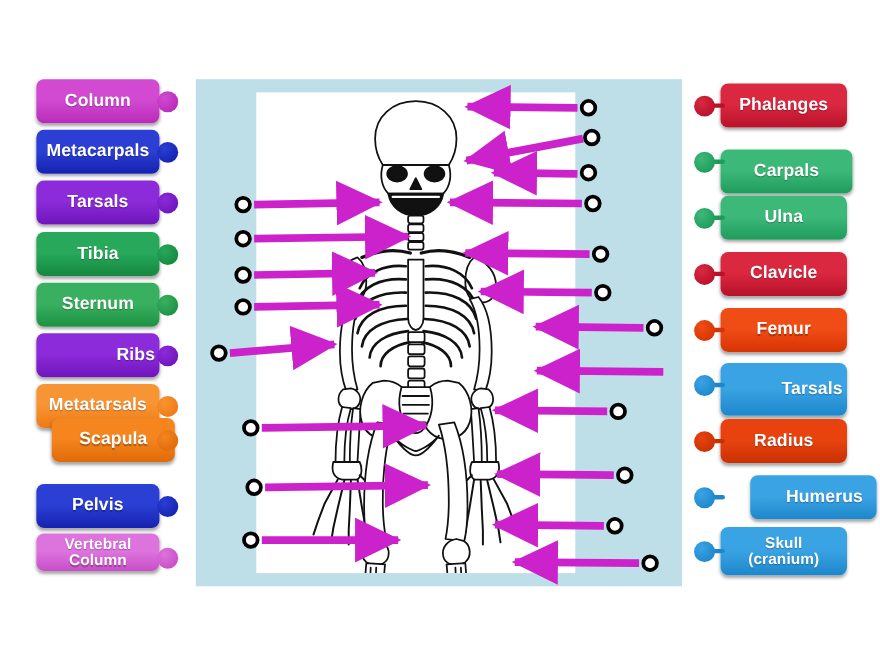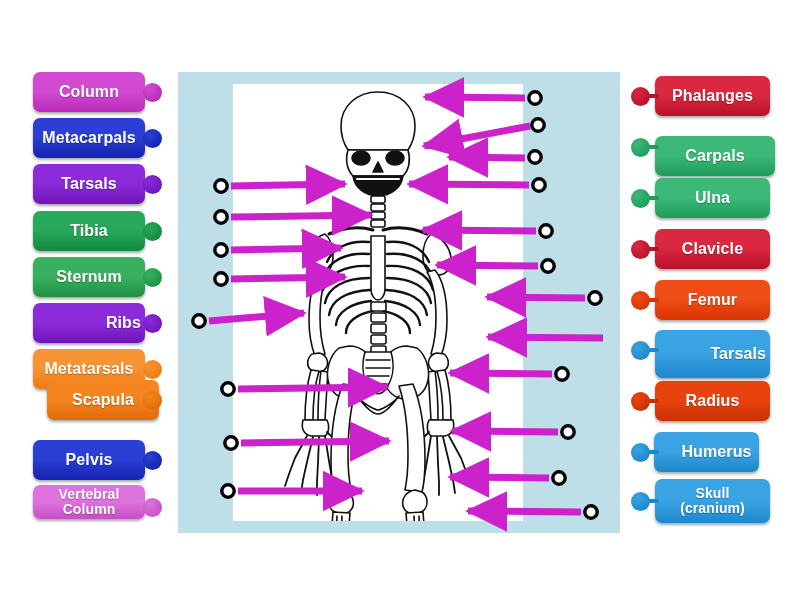--- a/index.html
+++ b/index.html
@@ -313,7 +313,7 @@
       </div>
       <div class="stub" style="background: rgb(201, 49, 2); top: 399px; left: 640px; width: 19px;"></div>
       <div class="knob" style="background: radial-gradient(circle at 35% 32%, rgb(232, 67, 15) 0%, rgb(201, 49, 2) 80%); left: 631px; top: 392px;"></div>
-      <div class="chip" style="left: 654px; top: 432px; width: 105px; height: 40px; background: linear-gradient(rgb(58, 163, 227) 0%, rgb(58, 163, 227) 48%, rgb(29, 135, 204) 100%); padding-left: 24px;">
+      <div class="chip" style="left: 682px; top: 432px; width: 115px; height: 40px; background: linear-gradient(rgb(58, 163, 227) 0%, rgb(58, 163, 227) 48%, rgb(29, 135, 204) 100%); padding-left: 24px;">
         <span class="inner">Humerus</span>
       </div>
       <div class="stub" style="background: rgb(29, 135, 204); top: 450px; left: 640px; width: 19px;"></div>

